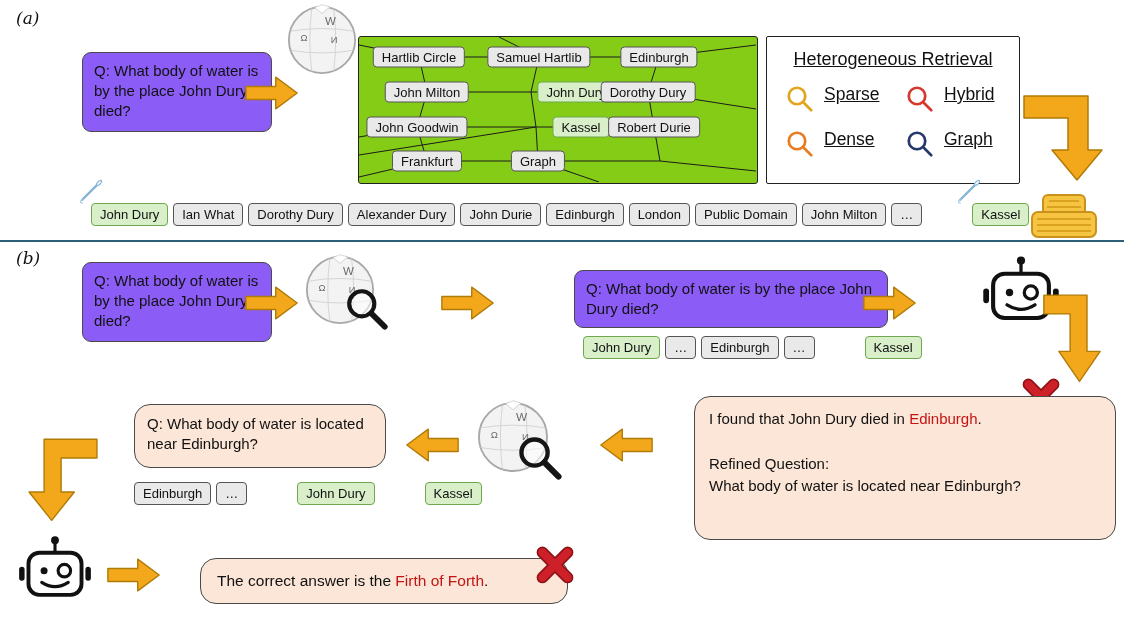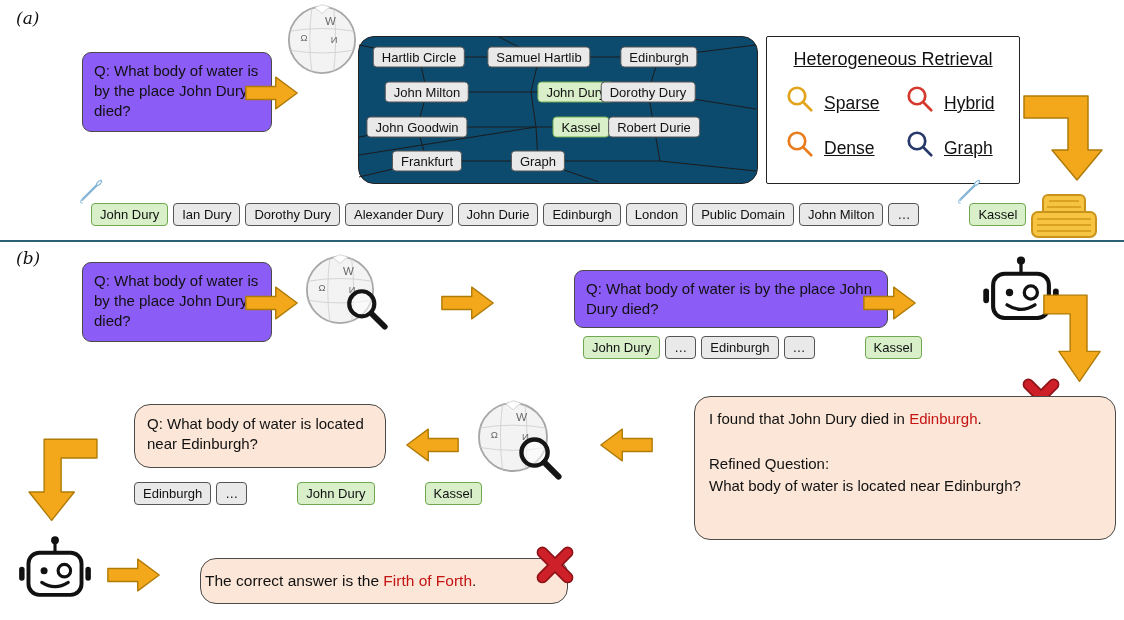--- a/index.html
+++ b/index.html
@@ -11,7 +11,7 @@
           padding:8px 11px; font-size:15px; line-height:1.32; box-sizing:border-box;margin-left:36px; }
   .peach { background:#fbe6d7; border:1.5px solid #4a4a4a; border-radius:16px;
            box-sizing:border-box; font-size:15px; line-height:1.32; }
-  .graph-box { border:1.6px solid #222; border-radius:16px; background:#0c4a6e; box-sizing:border-box; }
+  .graph-box { border:1.6px solid #222; border-radius:3px; background:#84cc16; box-sizing:border-box; }
   .gnode { position:absolute; transform:translate(-50%,-50%); background:#e9e9e9;
            border:1px solid #555; border-radius:4px; padding:2px 8px; font-size:13px;
            white-space:nowrap; }

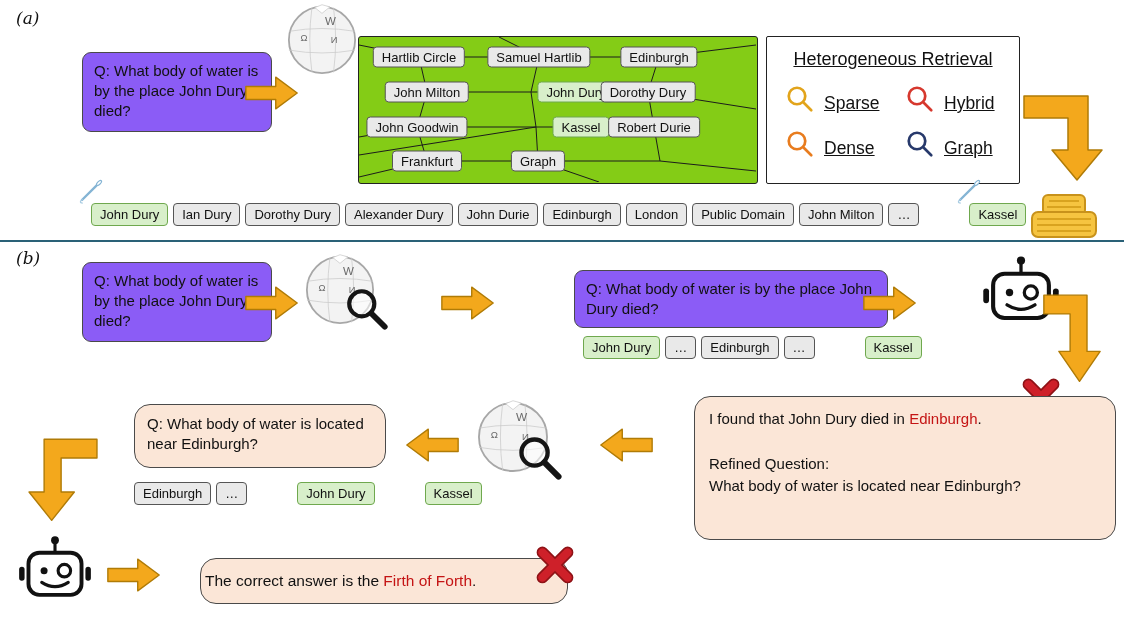--- a/index.html
+++ b/index.html
@@ -22,7 +22,7 @@
   .retrieval-box { border:1.6px solid #222; border-radius:2px; background:#fff; box-sizing:border-box;text-decoration:underline; }
   .ret-title { font-size:18px; text-align:center; padding-top:12px; }
   .ret-grid { display:grid; grid-template-columns:120px 106px; row-gap:15px; padding:14px 0 0 18px; }
-  .ret-item { display:flex; align-items:flex-end; gap:9px; font-size:17.5px; }
+  .ret-item { display:flex; align-items:flex-start; gap:9px; font-size:17.5px; }
   .red { color:#c41414; }
   .divider { background:#2a6177; height:2px; width:1124px; }
   .mirror { transform:scaleX(-1); }

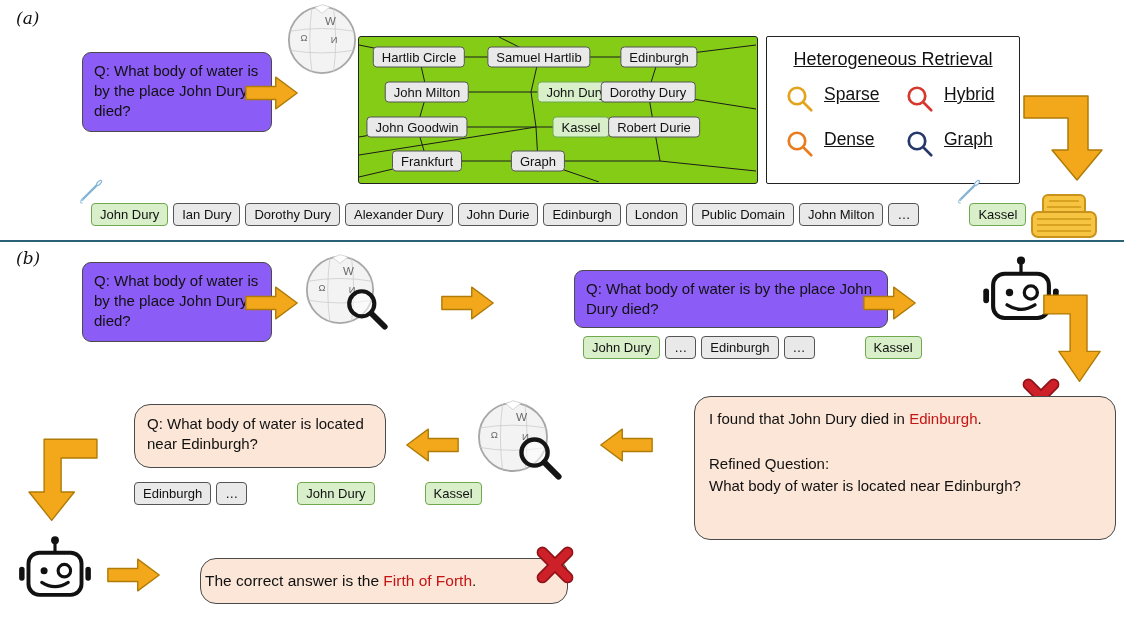--- a/index.html
+++ b/index.html
@@ -159,7 +159,7 @@
 
   <div class="abs chiprow" style="left:46px;top:203px">
     <div class="chip green">John Dury</div>
-    <div class="chip">Ian Dury</div>
+    <div class="chip">Ian What</div>
     <div class="chip">Dorothy Dury</div>
     <div class="chip">Alexander Dury</div>
     <div class="chip">John Durie</div>

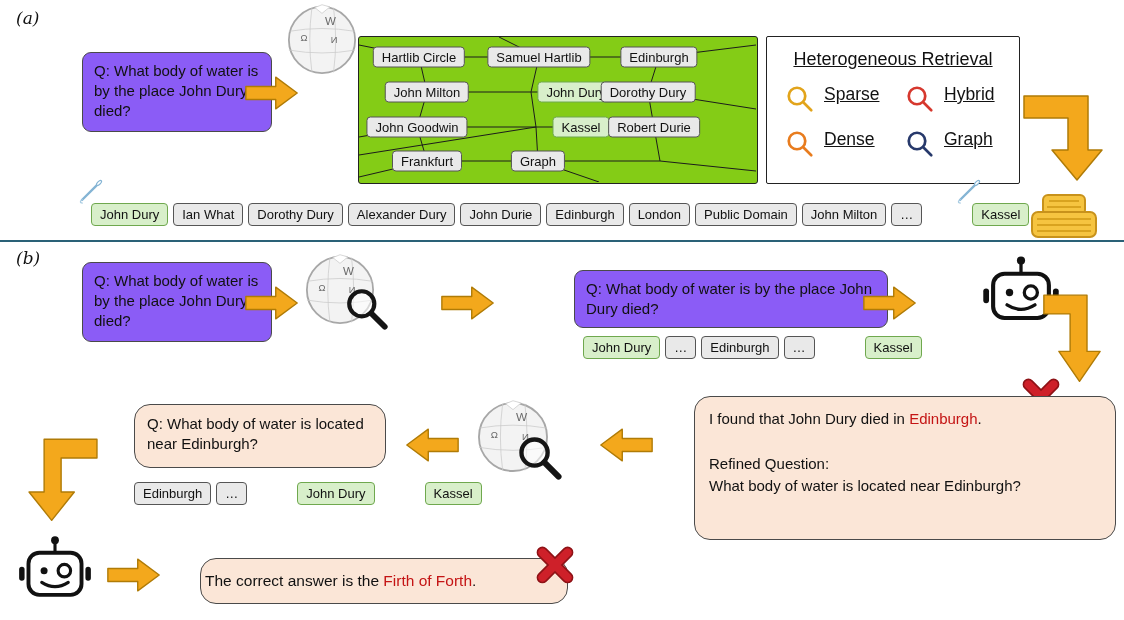--- a/index.html
+++ b/index.html
@@ -309,7 +309,7 @@
     <polygon points="2,13 34,13 34,3 57,20 34,37 34,27 2,27" fill="#F3A81C" stroke="#B07B06" stroke-width="1.5" stroke-linejoin="round"></polygon>
   </svg>
 
-  <div class="abs peach" style="left:200px;top:558px;width:368px;height:46px;padding:12px 4px;font-size:15.5px">
+  <div class="abs peach" style="left:200px;top:558px;width:368px;height:46px;padding:12px 16px;font-size:15.5px">
     <span>The correct answer is the </span><span class="red">Firth of Forth</span><span>.</span>
   </div>
 

